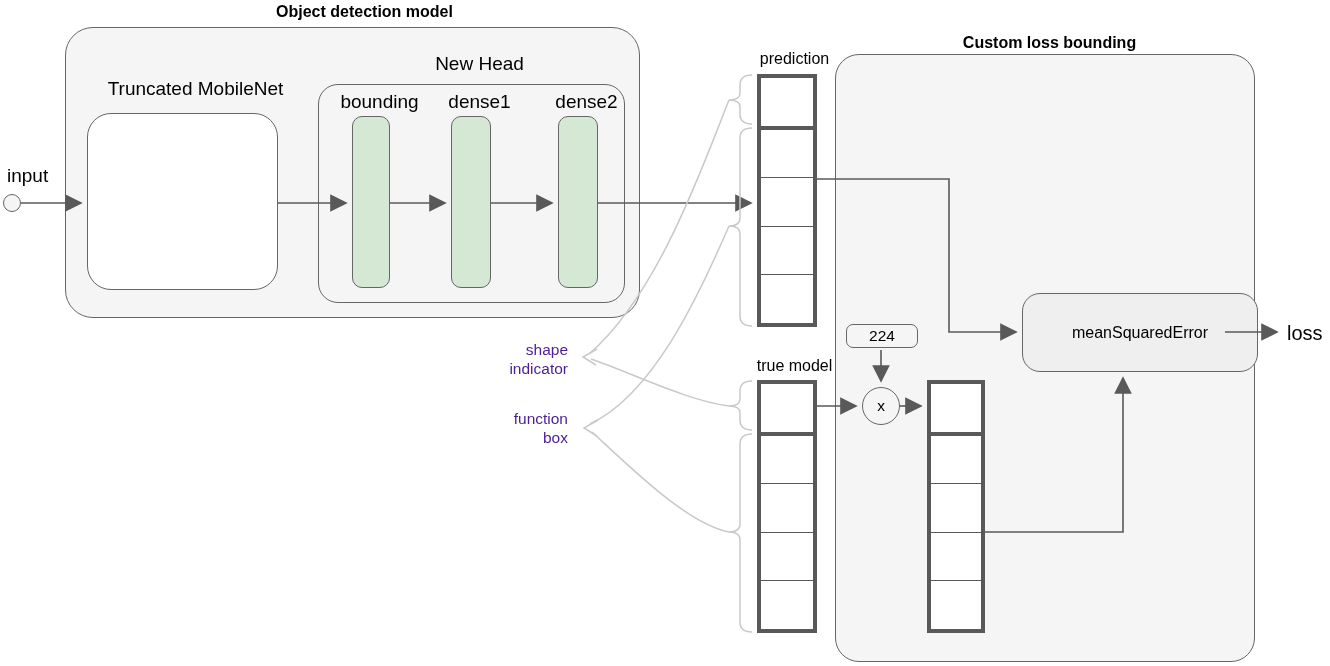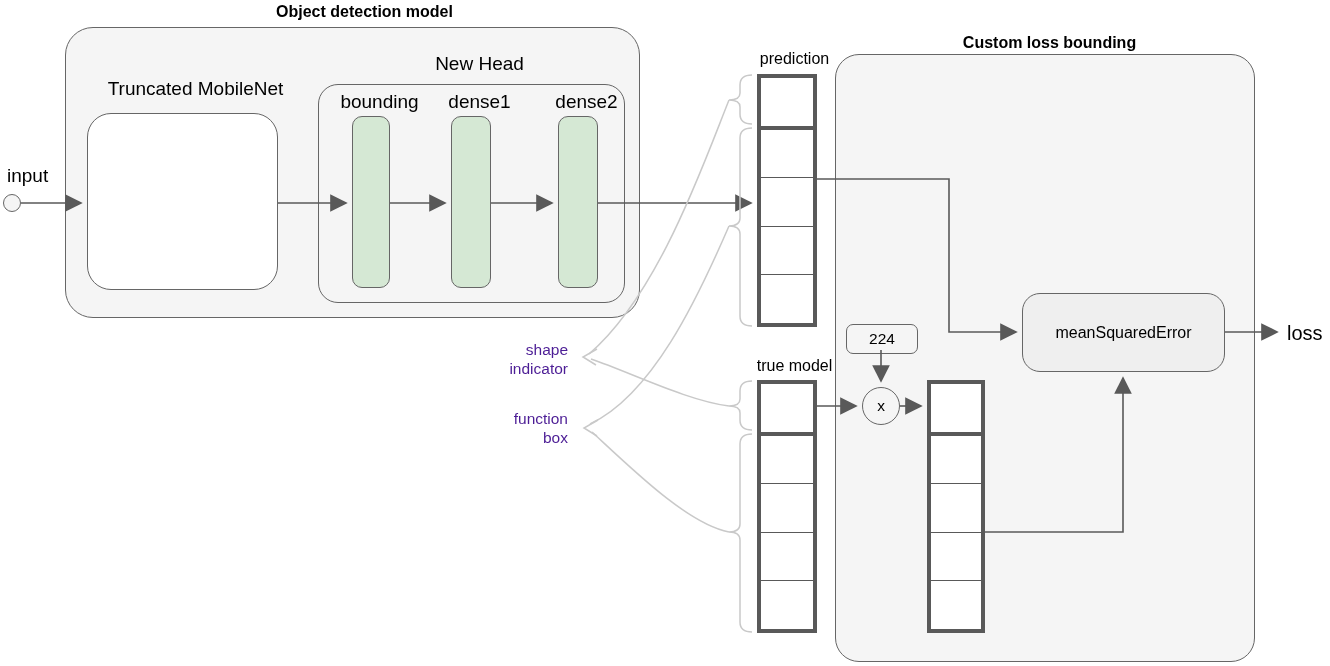--- a/index.html
+++ b/index.html
@@ -56,7 +56,7 @@
 
   <div class="abs box" style="left:835px;top:54px;width:420px;height:608px;border-radius:24px;"></div>
 
-  <div class="abs box pill" style="left:846px;top:324px;width:72px;height:30px;border-radius:7px;">
+  <div class="abs box pill" style="left:846px;top:324px;width:72px;height:24px;border-radius:7px;">
     <span>224</span>
   </div>
 

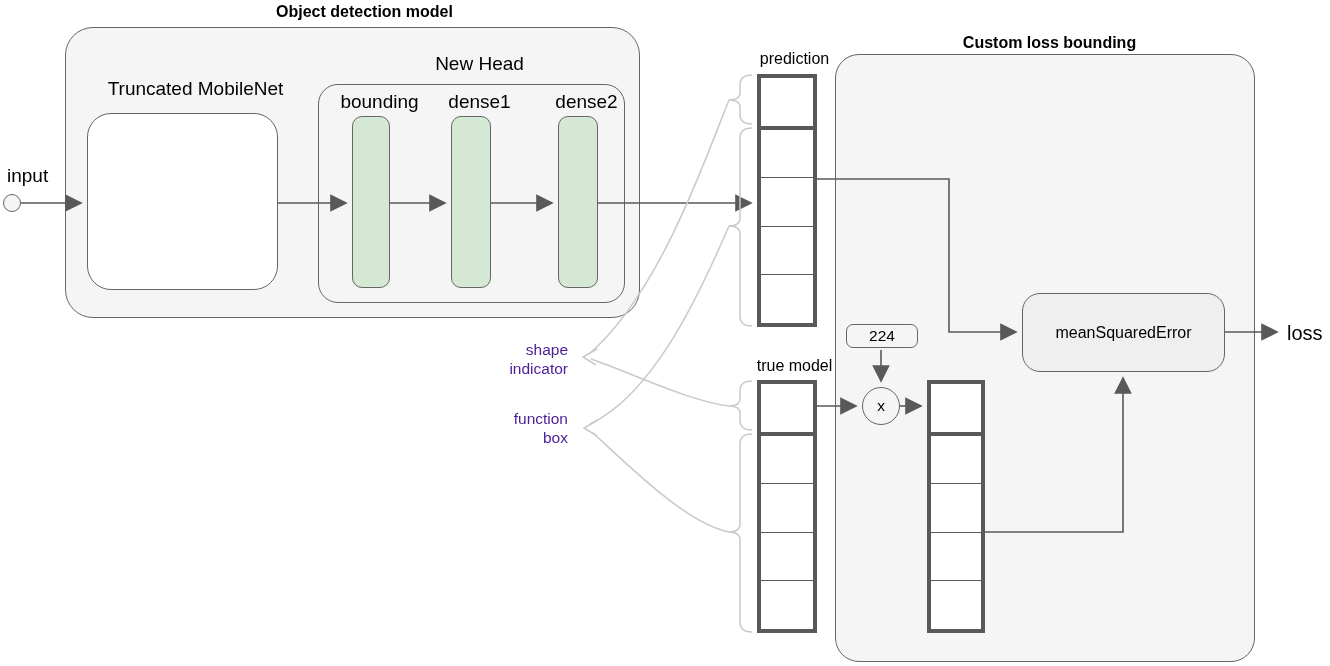--- a/index.html
+++ b/index.html
@@ -64,7 +64,7 @@
     <span>x</span>
   </div>
 
-  <div class="abs box pill" style="left:1022px;top:293px;width:203px;height:79px;border-radius:18px;background:#efefef;font-size:16px;">
+  <div class="abs box pill" style="left:1022px;top:293px;width:236px;height:79px;border-radius:18px;background:#efefef;font-size:16px;">
     <span>meanSquaredError</span>
   </div>
 

